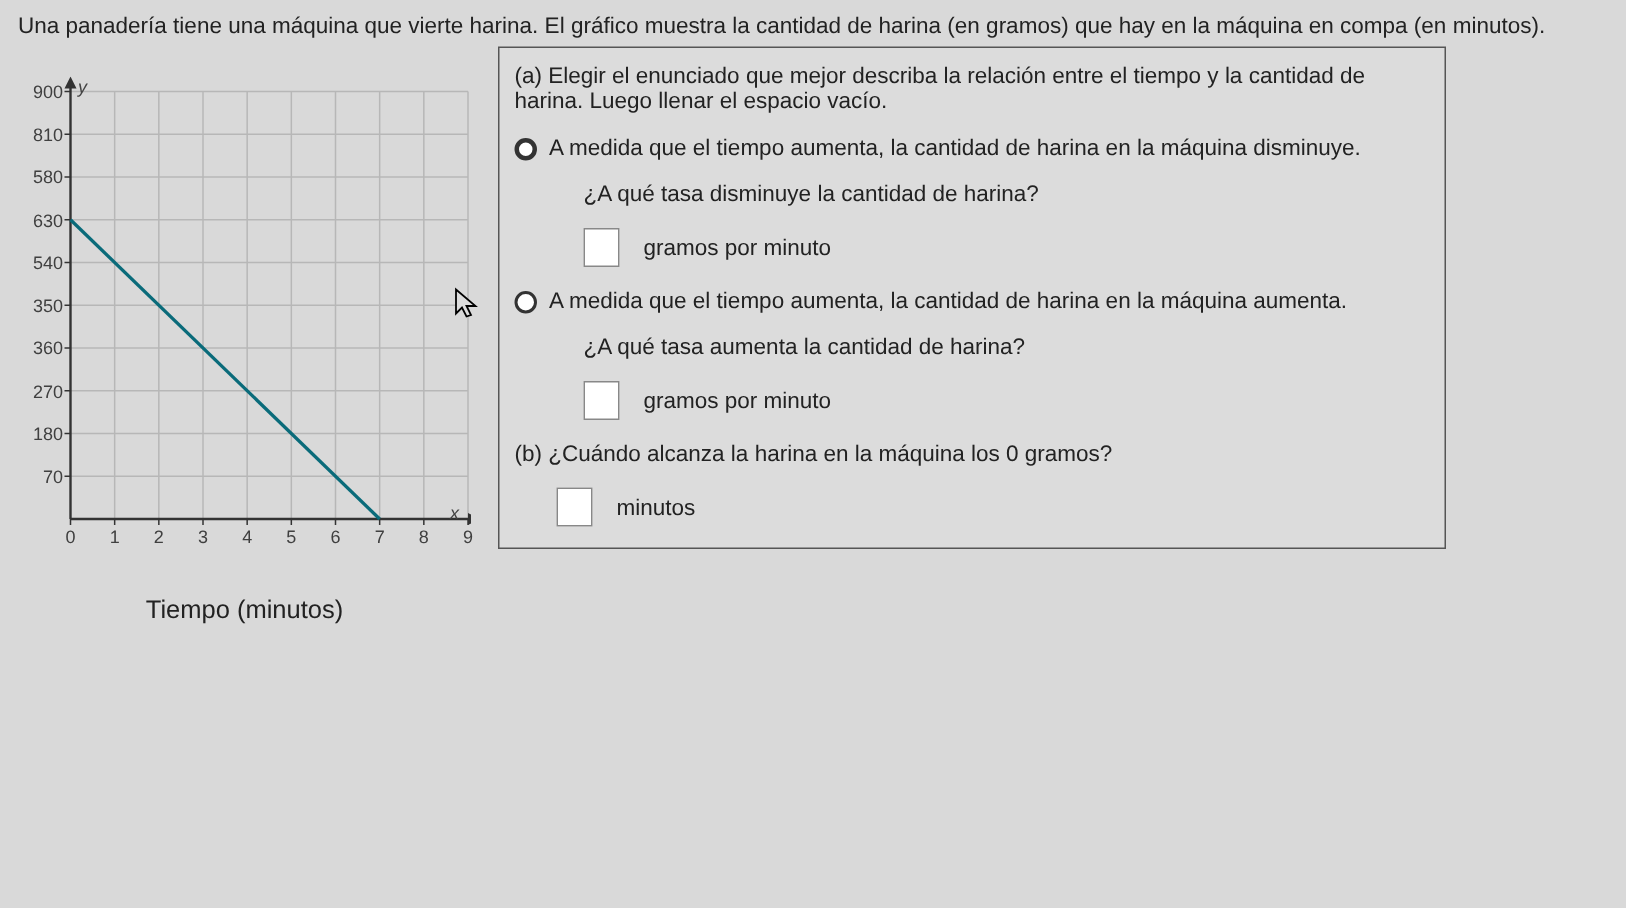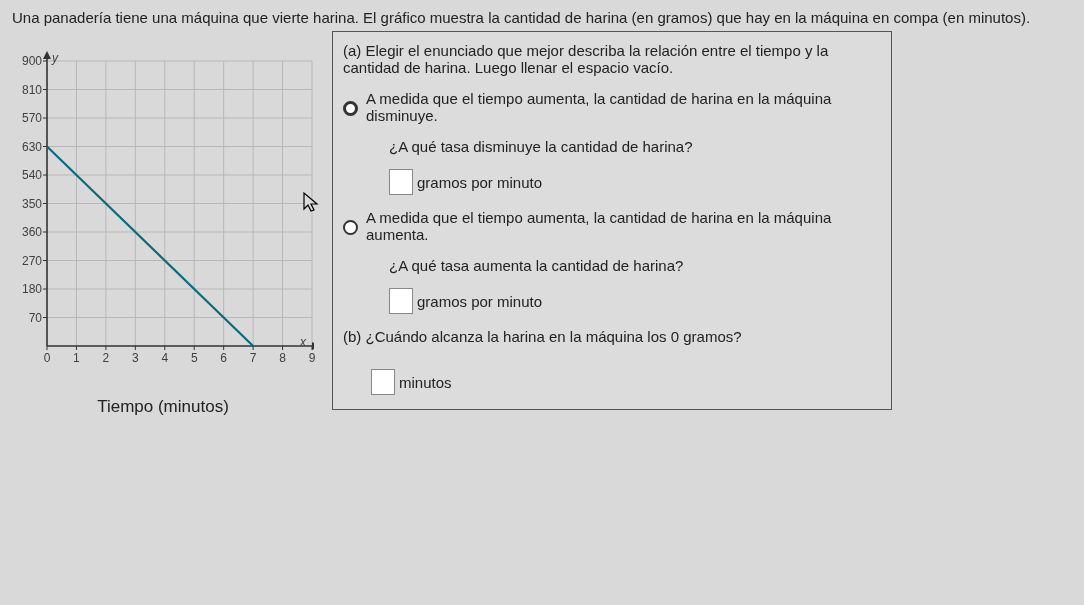--- a/index.html
+++ b/index.html
@@ -31,7 +31,7 @@
     background: #dcdcdc;
     padding: 10px 10px 14px 10px;
     display: flex; flex-direction: column; gap: 14px;
-    width: 560px;
+    width: 632px;
   }
   .part-a-prompt { }
   .opt { display:flex; align-items:center; gap:8px; }

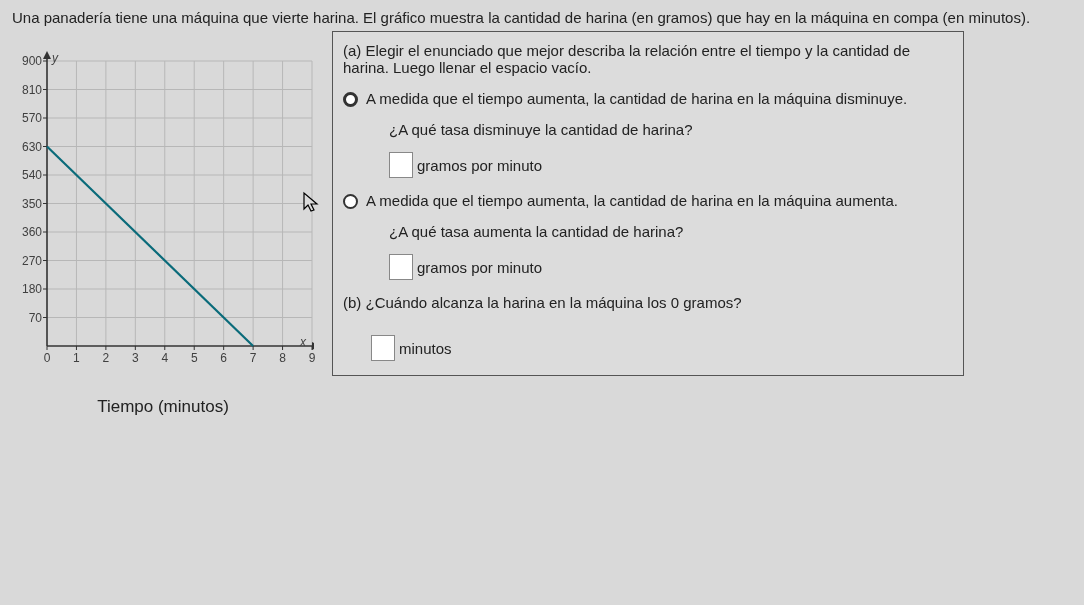--- a/index.html
+++ b/index.html
@@ -118,7 +118,7 @@
           <div class="tick y" style="top: 152.5px;">350</div>
           <div class="tick y" style="top: 124px;">540</div>
           <div class="tick y" style="top: 95.5px;">630</div>
-          <div class="tick y" style="top: 67px;">570</div>
+          <div class="tick y" style="top: 67px;">580</div>
           <div class="tick y" style="top: 38.5px;">810</div>
           <div class="tick y" style="top: 10px;">900</div>
           <div class="tick x" style="left: 35px;">0</div>

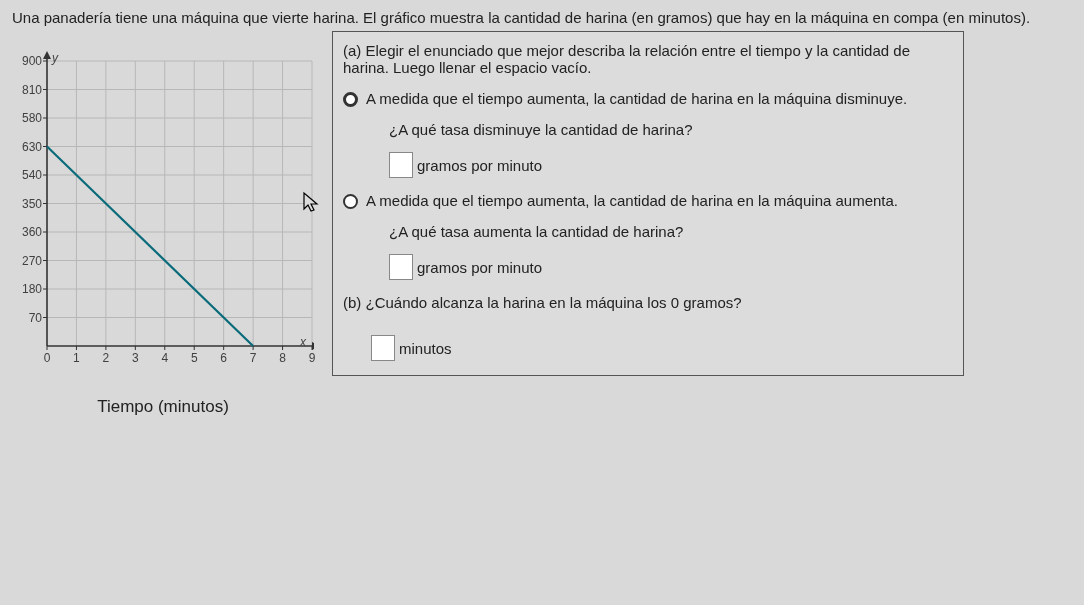--- a/index.html
+++ b/index.html
@@ -41,7 +41,7 @@
   }
   .radio.thick { border-width:3px; }
   .sub { margin-left: 46px; }
-  .rate-row { display:flex; align-items:center; gap:4px; }
+  .rate-row { display:flex; align-items:center; gap:16px; }
   .field {
     width: 24px; height: 26px; border:1px solid #888; background:#fff;
     display:inline-block;

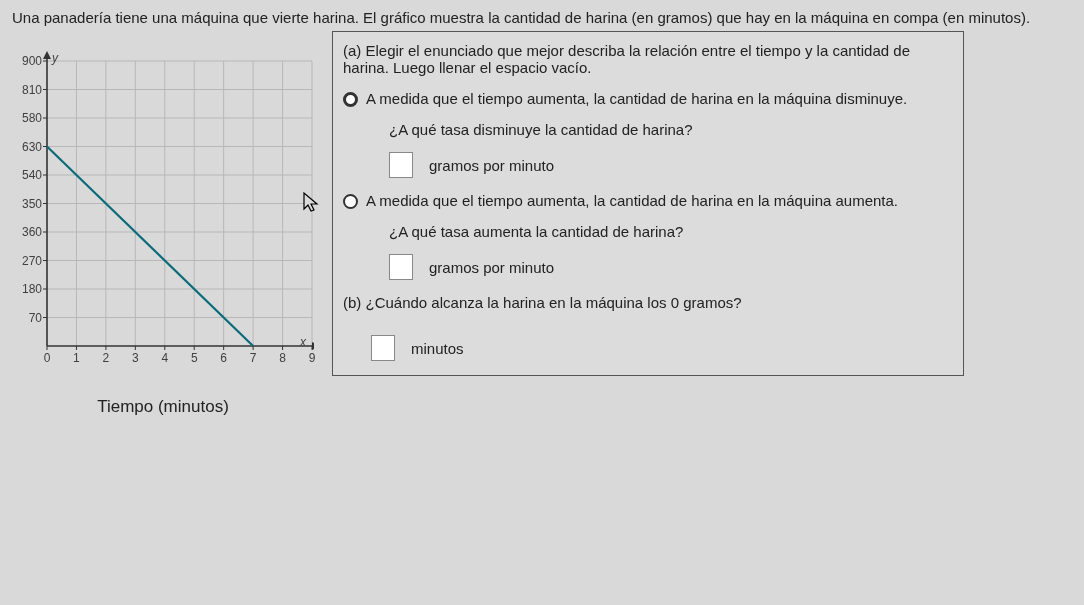--- a/index.html
+++ b/index.html
@@ -162,7 +162,7 @@
       </div>
 
       <div>(b) ¿Cuándo alcanza la harina en la máquina los 0 gramos?</div>
-      <div class="rate-row" style="margin-left:28px;margin-top:10px;">
+      <div class="rate-row" style="margin-left:28px;">
         <span class="field"></span>
         <span>minutos</span>
       </div>

